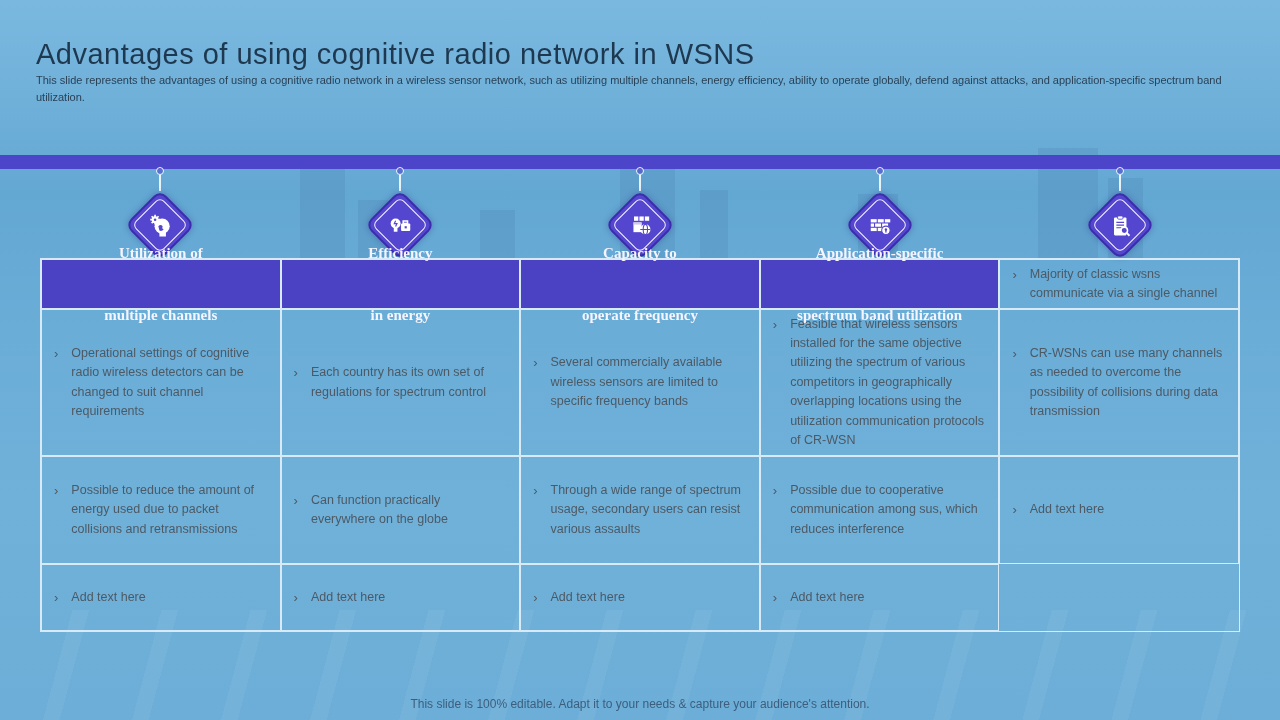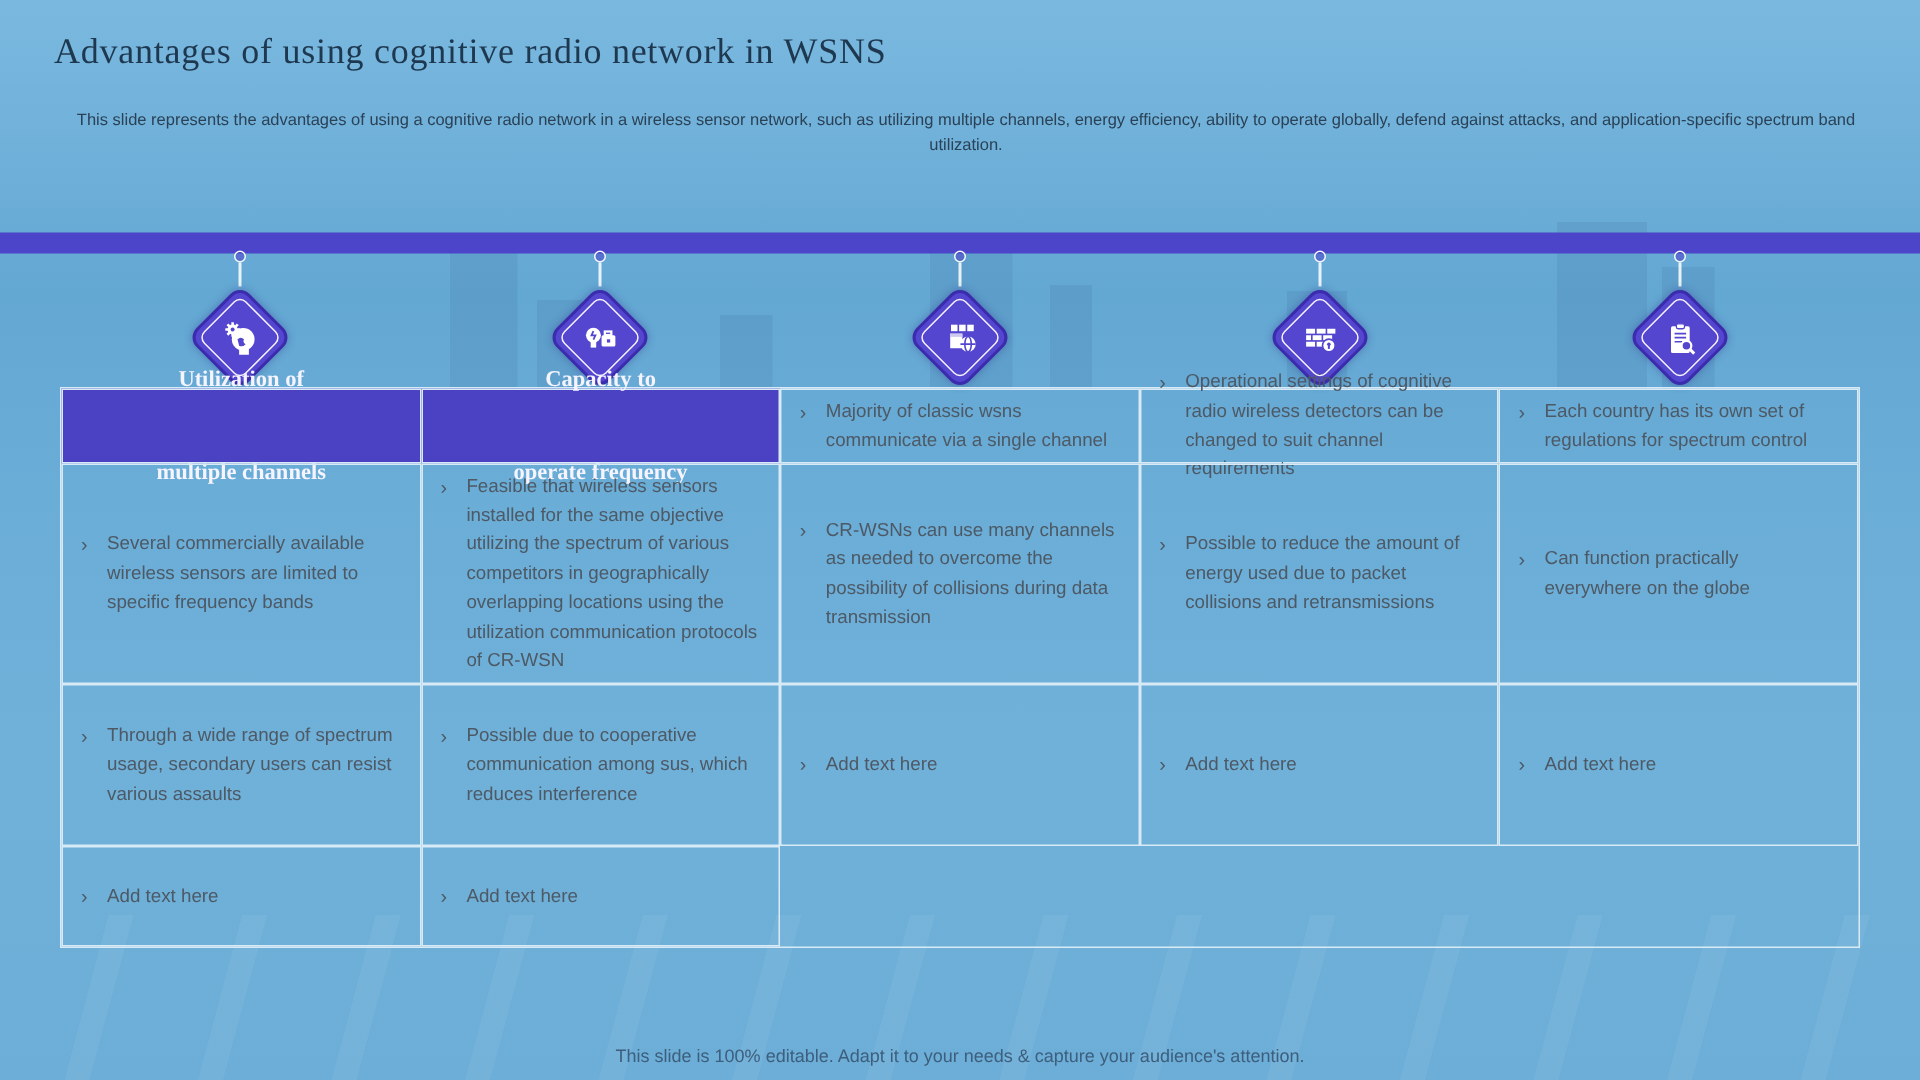--- a/index.html
+++ b/index.html
@@ -20,9 +20,9 @@
     background: repeating-linear-gradient(105deg, rgba(255,255,255,0) 0 70px, rgba(255,255,255,.055) 70px 86px); }
 
   .title {
-    position:absolute; left:36px; top:22px; width:1000px; z-index:2;
-    font-family:Liberation Serif, serif; font-weight:500;
-    font-size:24px; letter-spacing:.5px; color:#1e3850;
+    position:absolute; left:36px; top:38px; width:1000px; z-index:2;
+    font-family:Liberation Sans, sans-serif; font-weight:500;
+    font-size:29px; letter-spacing:.5px; color:#1e3850;
   }
   .subtitle {
     position:absolute; left:36px; top:72px; width:1216px; z-index:2;

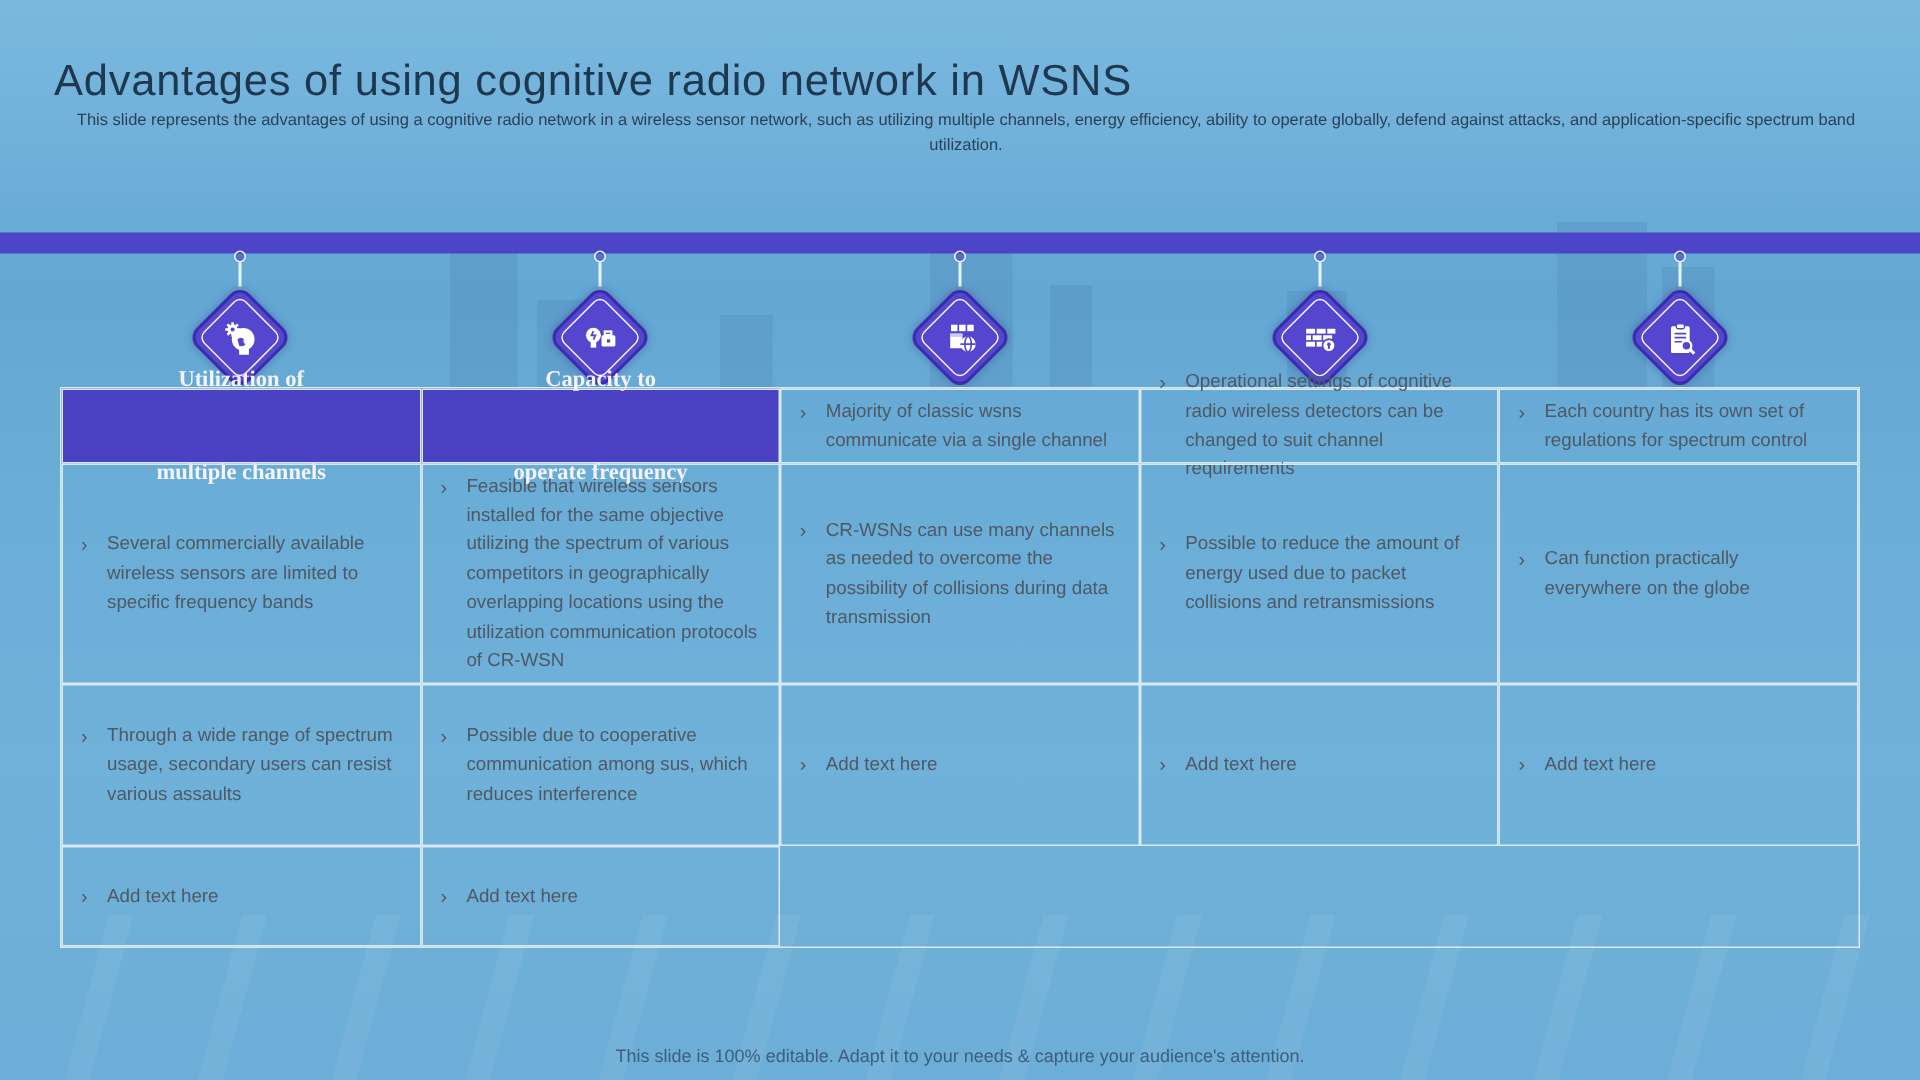--- a/index.html
+++ b/index.html
@@ -26,7 +26,7 @@
   }
   .subtitle {
     position:absolute; left:36px; top:72px; width:1216px; z-index:2;
-    font-size:11px; line-height:1.5; color:#2a4156;text-align:center;
+    font-size:11px; line-height:1.5; color:#2a4156;
   }
 
   .timeline-bar {

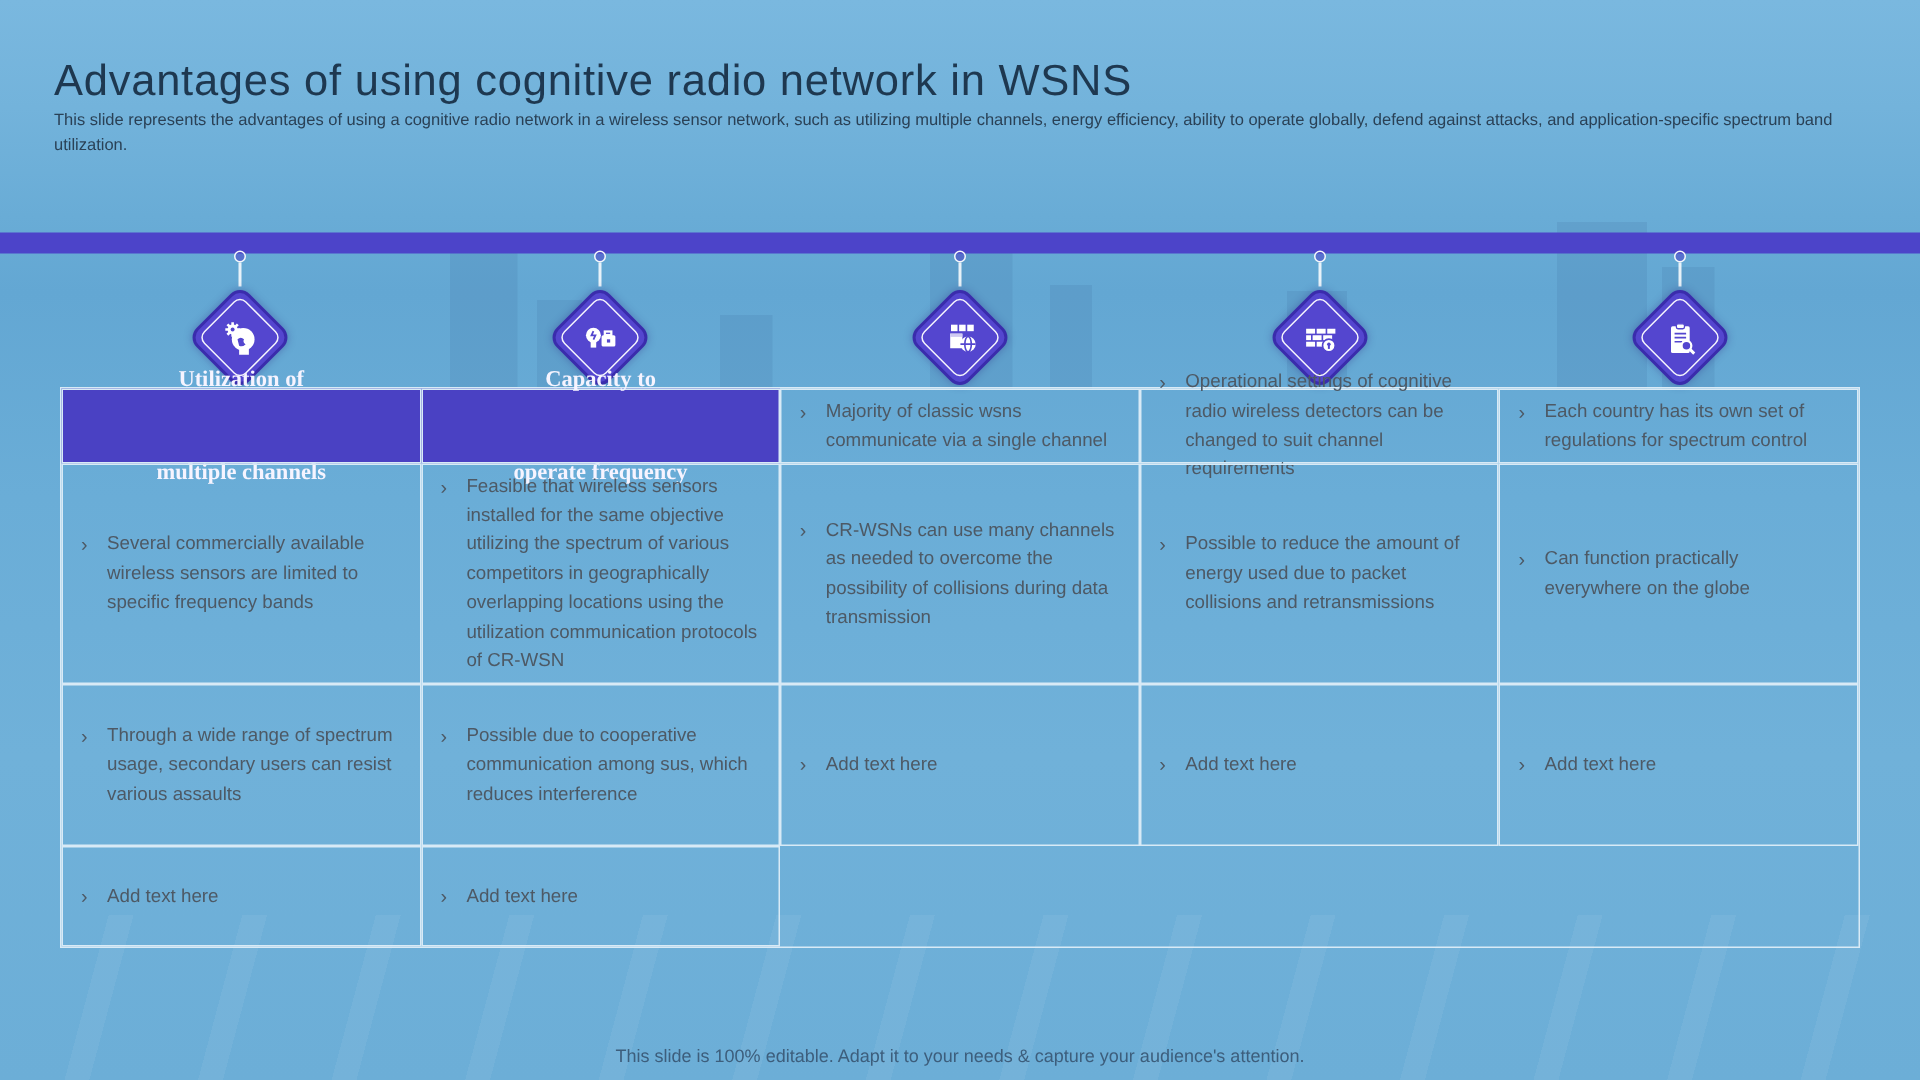--- a/index.html
+++ b/index.html
@@ -208,6 +208,10 @@
       <span>multiple channels</span>
     </div>
     <div class="tcell thead">
+      <span>Efficiency</span>
+      <span>in energy</span>
+    </div>
+    <div class="tcell thead">
       <span>Capacity to</span>
       <span>operate frequency</span>
     </div>

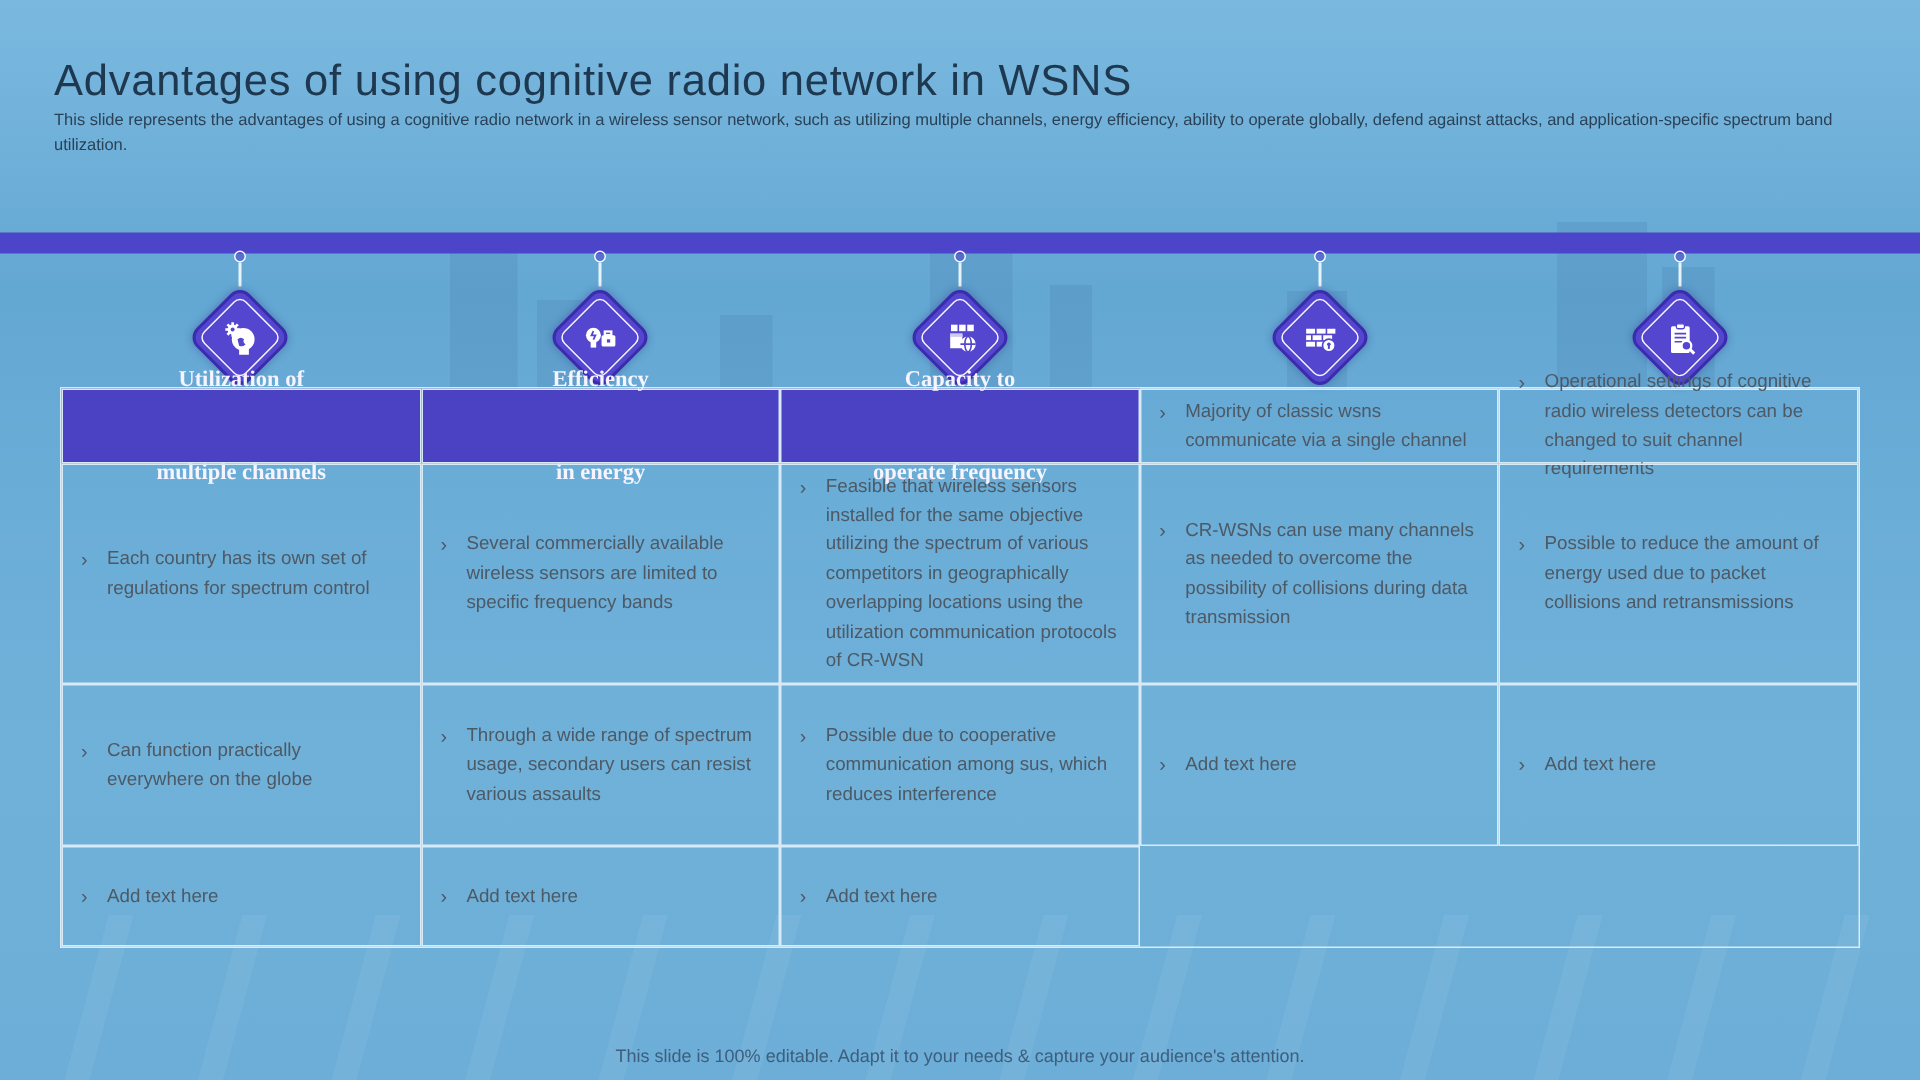--- a/index.html
+++ b/index.html
@@ -215,6 +215,10 @@
       <span>Capacity to</span>
       <span>operate frequency</span>
     </div>
+    <div class="tcell thead">
+      <span>Application-specific</span>
+      <span>spectrum band utilization</span>
+    </div>
 
     <div class="tcell tbody">
         <div class="entry">

